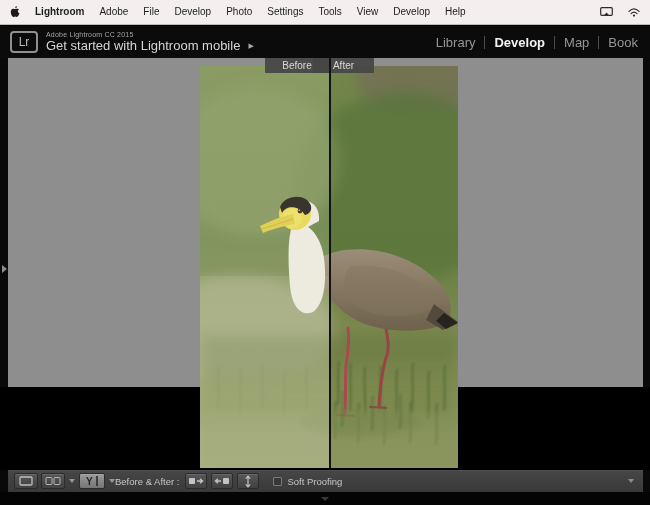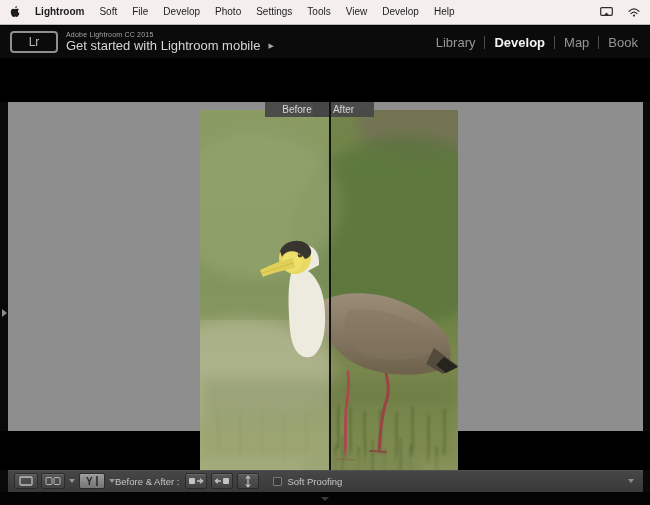--- a/index.html
+++ b/index.html
@@ -90,7 +90,7 @@
         </svg>
     </span>
     <span class="mitem bold">Lightroom</span>
-    <span class="mitem">Soft</span>
+    <span class="mitem">Adobe</span>
     <span class="mitem">File</span>
     <span class="mitem">Develop</span>
     <span class="mitem">Photo</span>

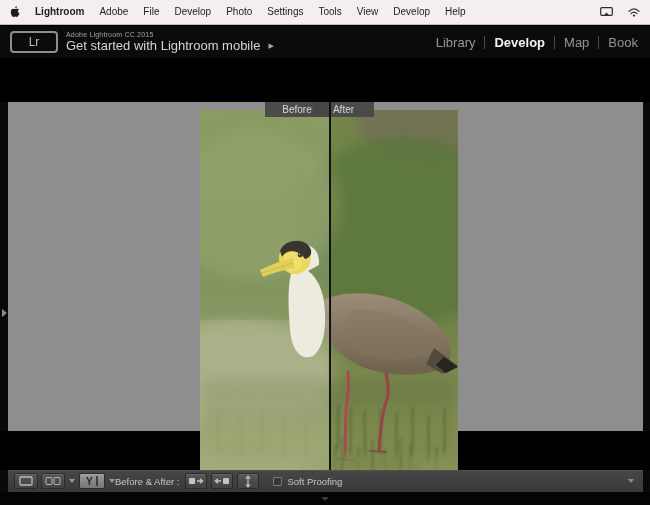--- a/index.html
+++ b/index.html
@@ -28,7 +28,7 @@
   
   .appheader { position:absolute; top:26px; left:0; width:100%; height:32px; background:#0b0b0b;
                display:flex; align-items:center; }
-  .logobox { margin-left:10px; width:48px; height:22px; border:2px solid #8f8f8f; border-radius:4px;
+  .logobox { margin-left:10px; width:28px; height:22px; border:2px solid #8f8f8f; border-radius:4px;
              color:#bcbcbc; font-size:12px; display:flex; align-items:center; justify-content:center; }
   .plate { margin-left:8px; display:flex; flex-direction:column; justify-content:center; }
   .plate .small { font-size:7px; color:#a6a6a6; letter-spacing:.2px; }

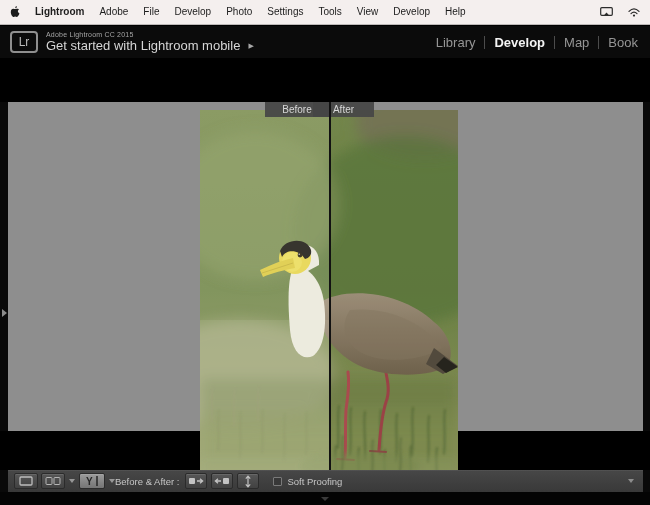--- a/index.html
+++ b/index.html
@@ -41,7 +41,7 @@
   .msep { width:1px; height:13px; background:#4c4c4c; }
 
   
-  .workspace { position:absolute; top:58px; left:0; width:100%; height:329px; background:#8e8e8e;margin-top:44px; }
+  .workspace { position:absolute; top:58px; left:0; width:100%; height:329px; background:#8e8e8e; }
   .lstrip { position:absolute; left:0; top:0; width:8px; height:100%; background:#090909; }
   .rstrip { position:absolute; right:0; top:0; width:7px; height:100%; background:#090909; }
   .ltoggle { position:absolute; left:2px; top:207px; width:0; height:0;

